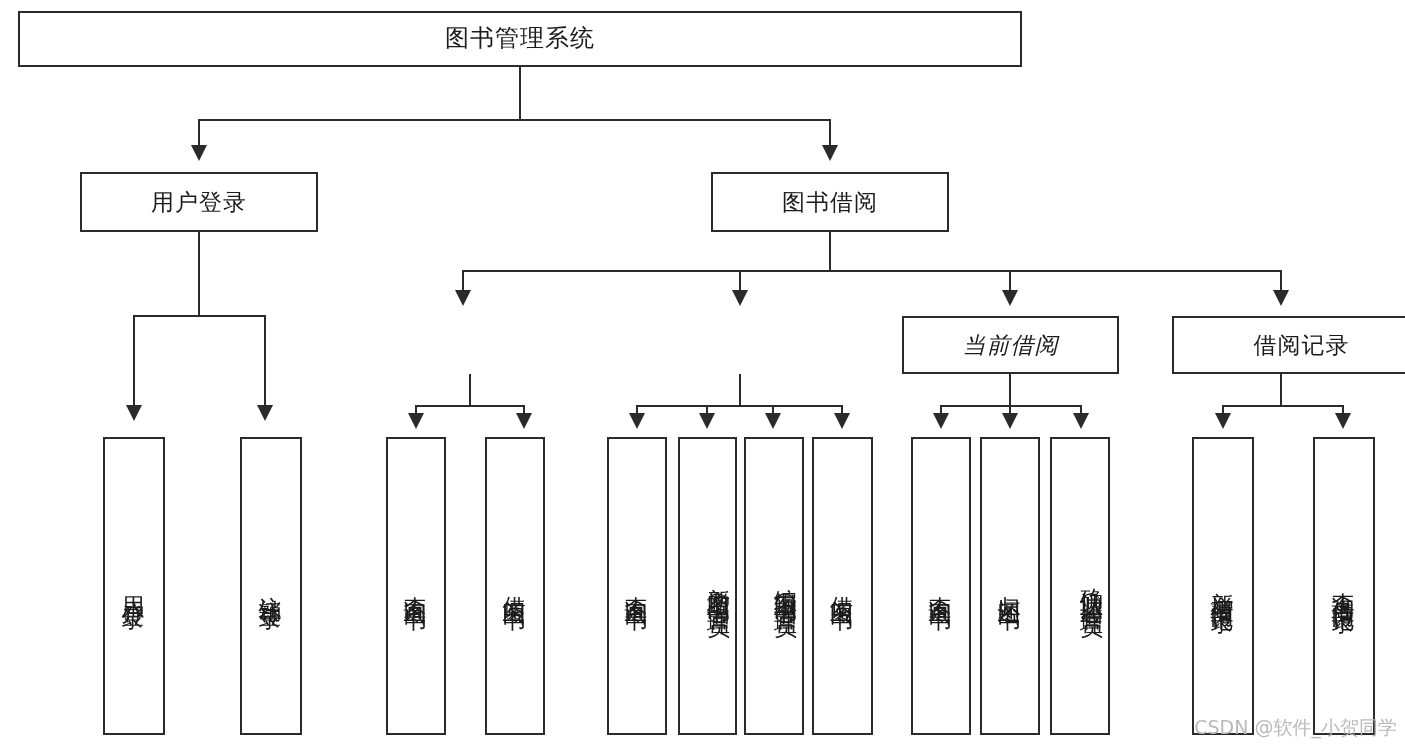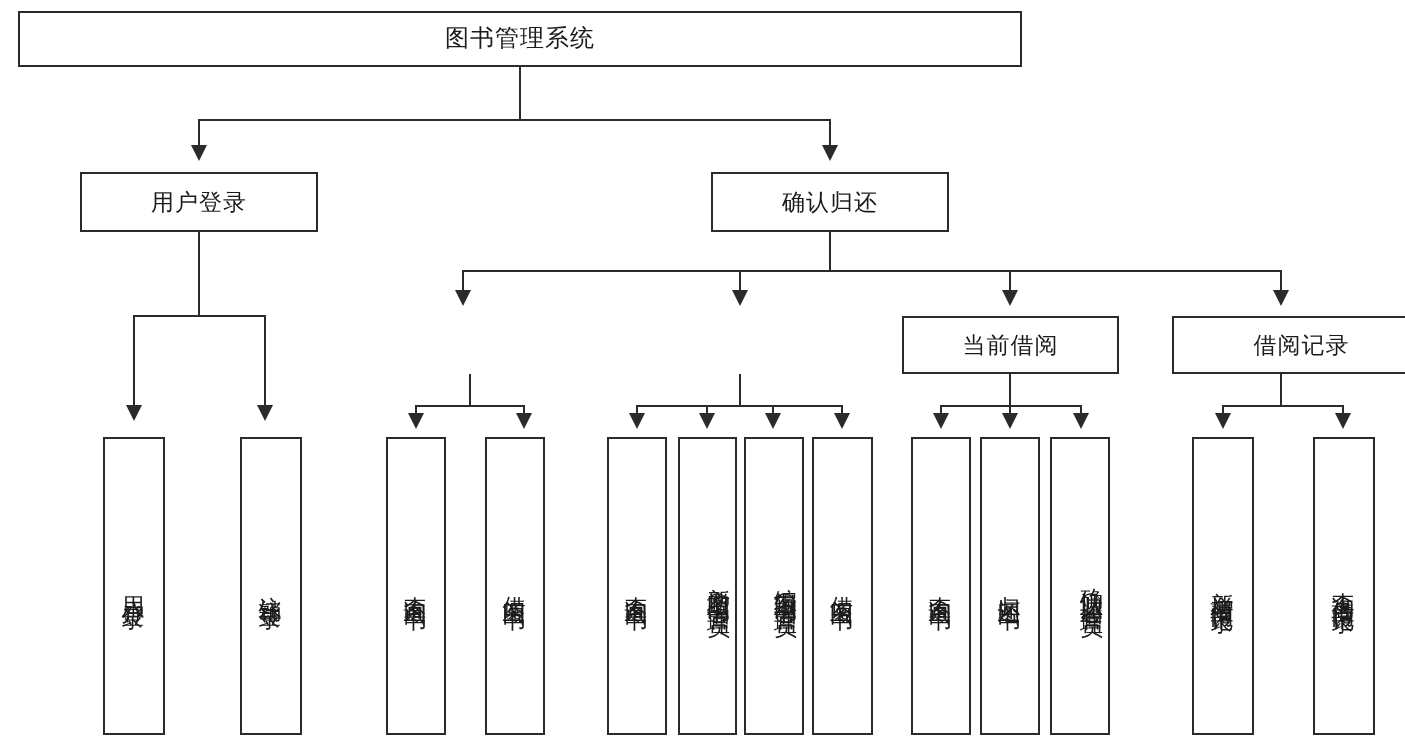--- a/index.html
+++ b/index.html
@@ -100,7 +100,7 @@
     <span>用户登录</span>
   </div>
   <div class="node h" style="left:711px; top:172px; width:238px; height:60px;">
-    <span>确认归还</span>
+    <span>图书借阅</span>
   </div>
 
   <div class="ln vline" style="left:198px; top:232px; width:2px; height:83px;"></div>

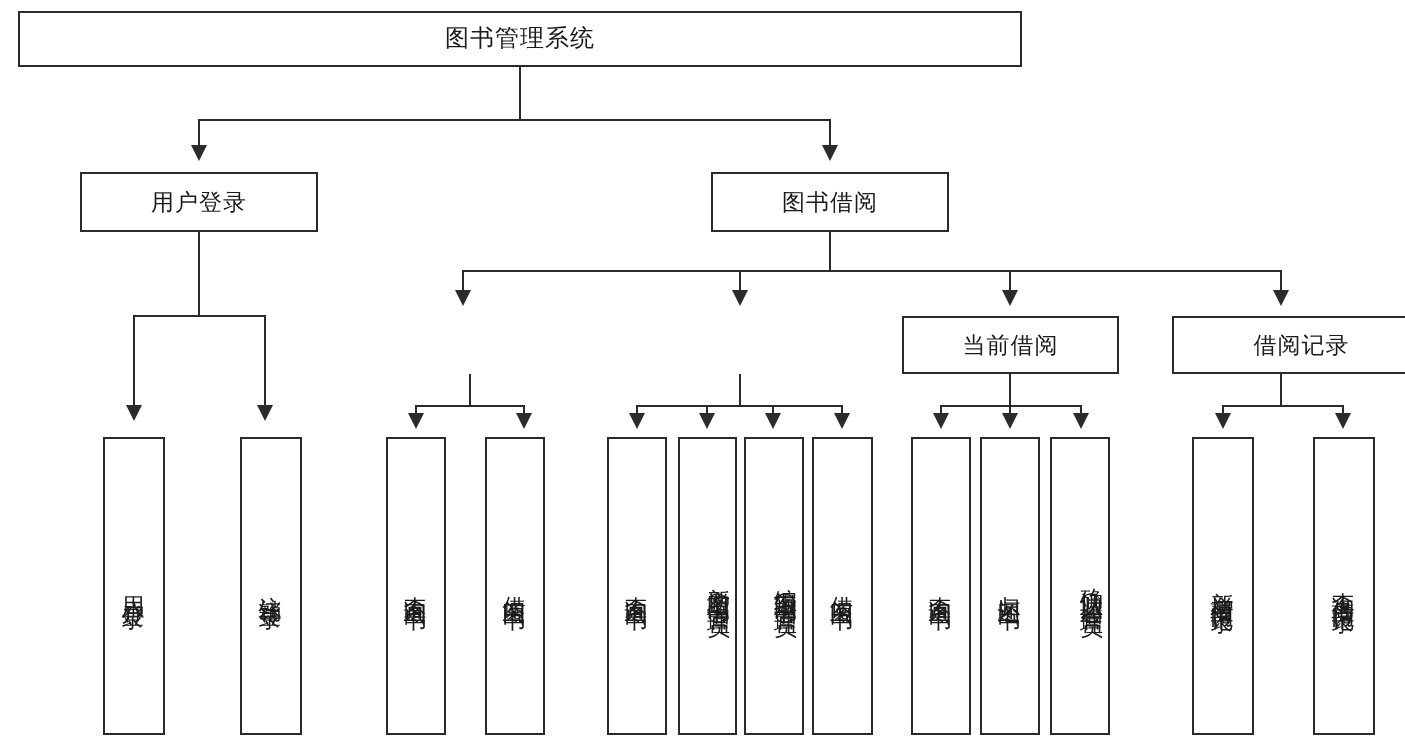--- a/index.html
+++ b/index.html
@@ -121,7 +121,7 @@
   <div class="ln vline" style="left:1280px; top:270px; width:2px; height:22px;"></div>
   <div class="arrow" style="left:1273px; top:290px;"></div>
 
-  <div class="node h" style="left:902px; top:316px; width:217px; height:58px;">
+  <div class="node h" style="left:902px; top:316px; width:217px; height:58px;font-style:italic;">
     <span>当前借阅</span>
   </div>
   <div class="node h" style="left:1172px; top:316px; width:259px; height:58px;">

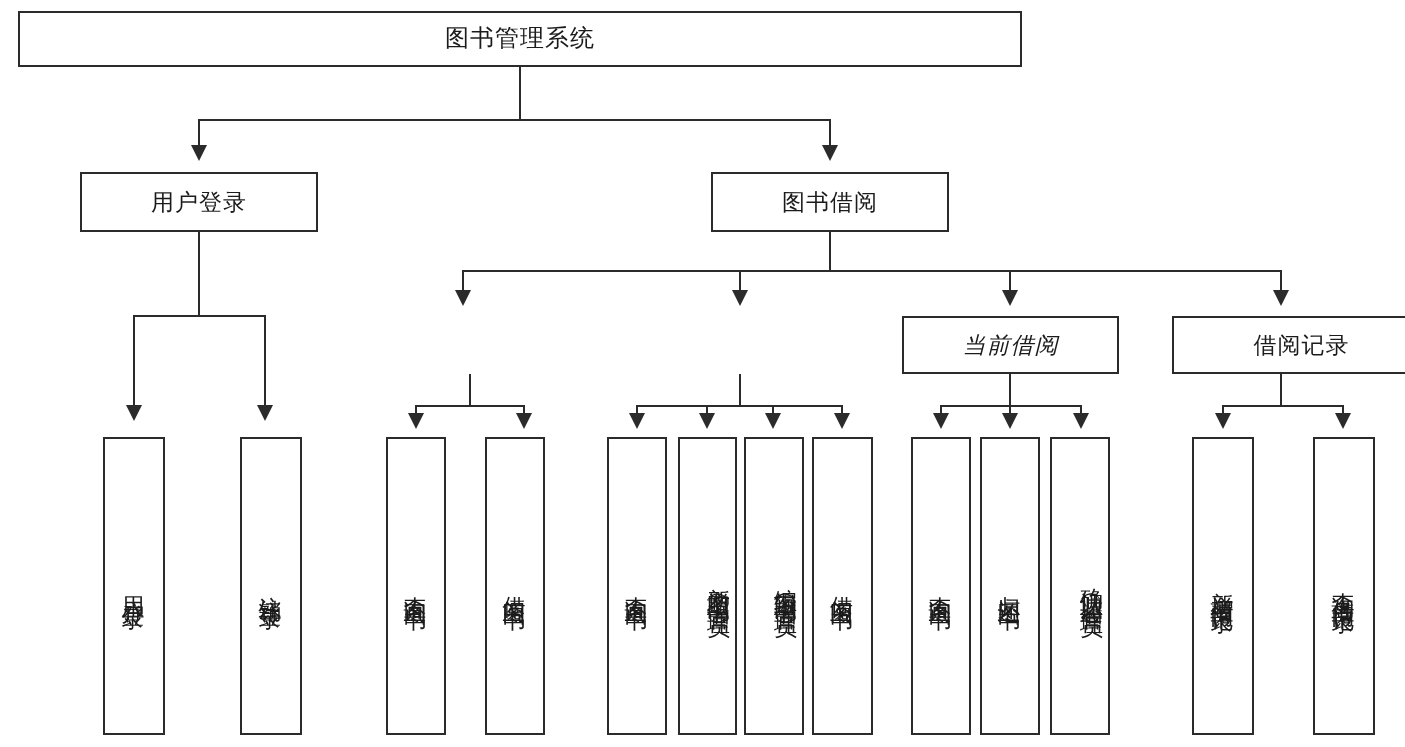--- a/index.html
+++ b/index.html
@@ -206,6 +206,7 @@
     <span class="vtext">查询借阅记录</span>
   </div>
 
+  <div id="watermark">CSDN @软件_小贺同学</div>
 
 </div>
 

